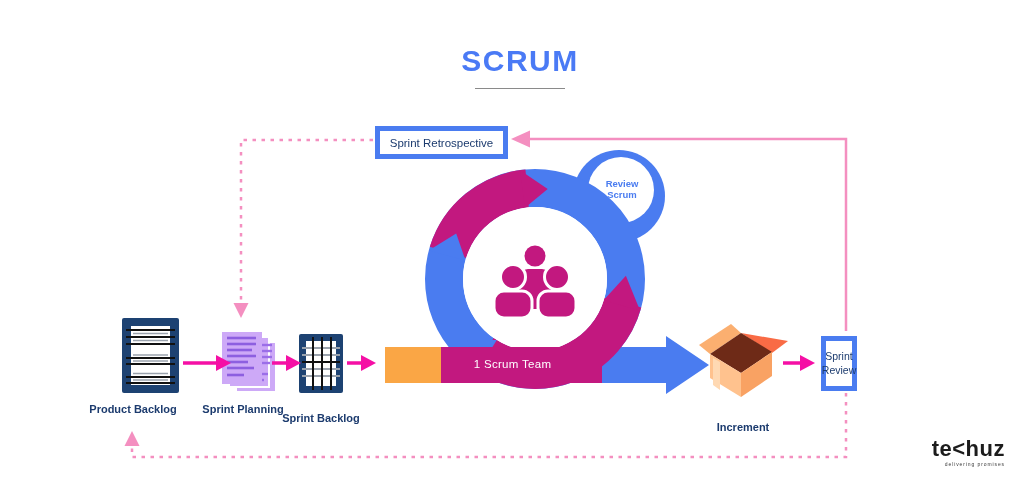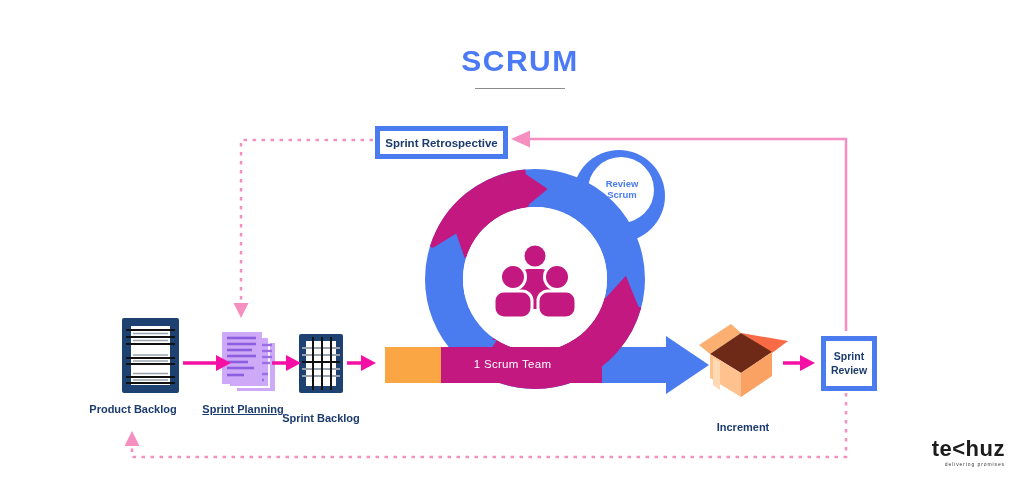--- a/index.html
+++ b/index.html
@@ -21,7 +21,7 @@
   .node-box{
     box-sizing:border-box;border:5px solid #4A7CF0;background:#ffffff;
     display:flex;align-items:center;justify-content:center;text-align:center;
-    color:#1C3B6E;font-weight:bold;
+    color:#1C3B6E;font-weight:normal;
   }
   .box-retrospective{left:375px;top:126px;width:133px;height:33px;font-size:11.5px;}
   .box-review{left:821px;top:336px;width:56px;height:55px;font-size:10.5px;line-height:1.25;}

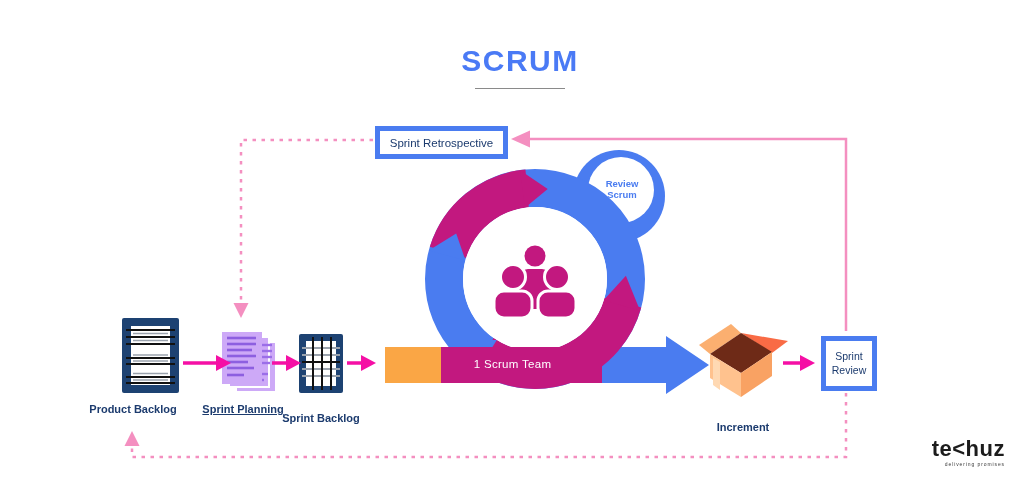--- a/index.html
+++ b/index.html
@@ -24,7 +24,7 @@
     color:#1C3B6E;font-weight:normal;
   }
   .box-retrospective{left:375px;top:126px;width:133px;height:33px;font-size:11.5px;}
-  .box-review{left:821px;top:336px;width:56px;height:55px;font-size:10.5px;line-height:1.25;}
+  .box-review{left:821px;top:336px;width:36px;height:55px;font-size:10.5px;line-height:1.25;}
   
   .icon-label{
     width:90px;text-align:center;color:#1C3B6E;font-weight:bold;

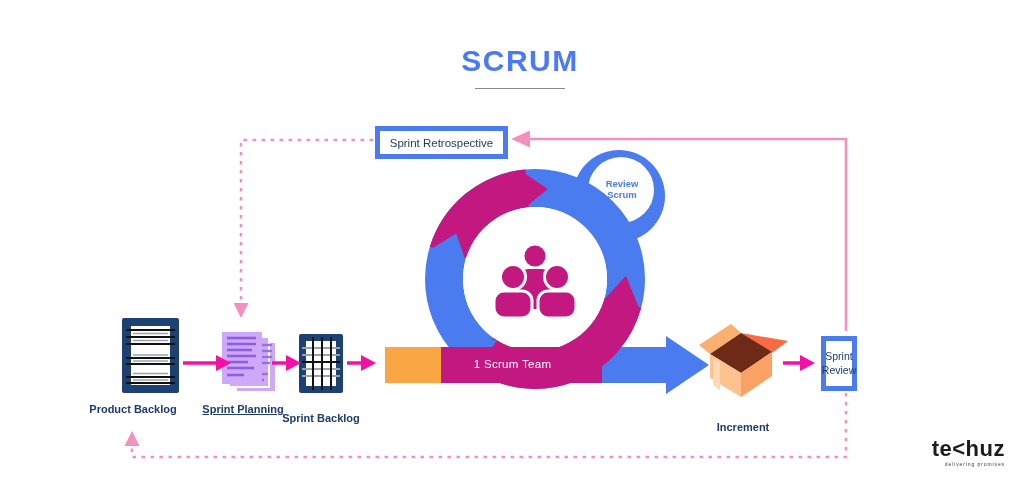--- a/index.html
+++ b/index.html
@@ -31,7 +31,7 @@
     font-size:11px;line-height:1.3;
   }
   .lbl-product{left:88px;top:402px;}
-  .lbl-planning{left:198px;top:402px;text-decoration:underline;}
+  .lbl-planning{left:198px;top:402px;}
   .lbl-sbacklog{left:276px;top:396px;margin-top:15px;}
   .lbl-increment{left:698px;top:420px;}
   

